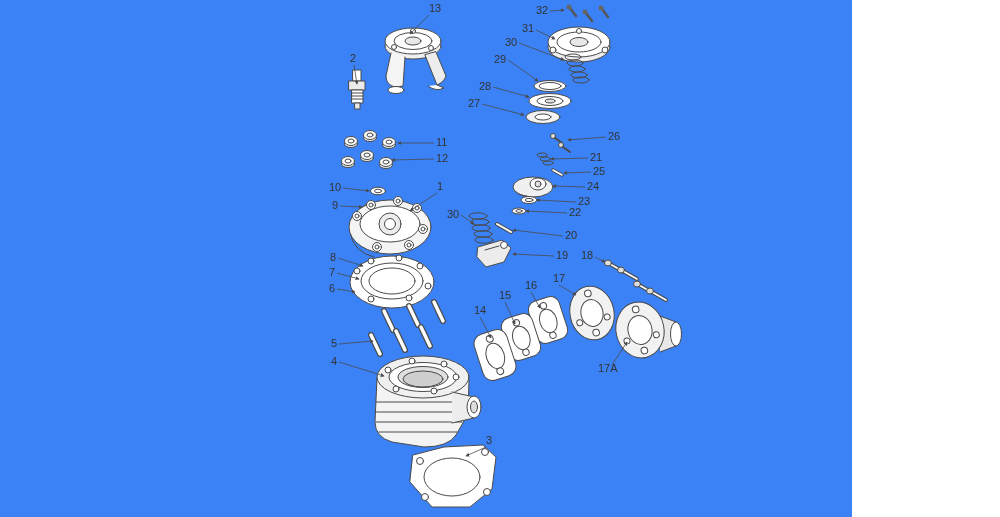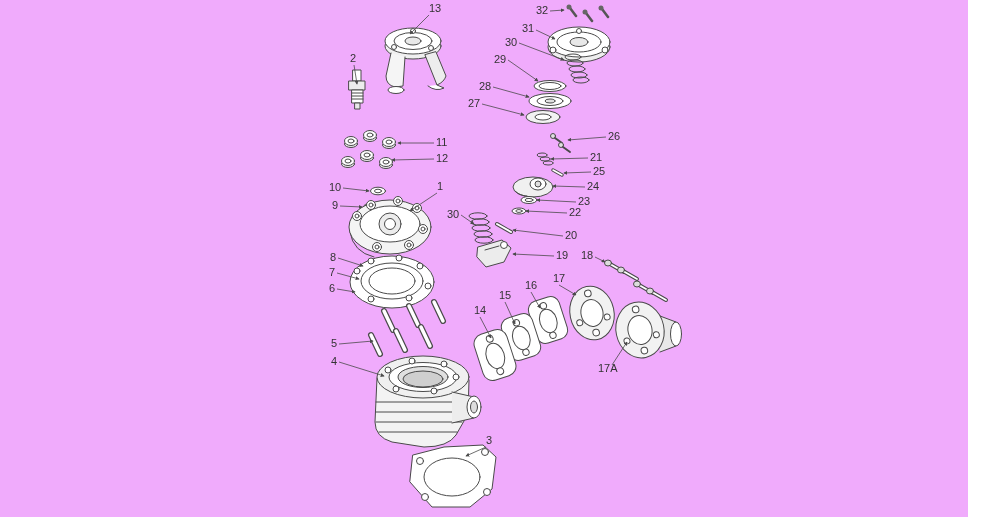--- a/index.html
+++ b/index.html
@@ -3,7 +3,7 @@
 <meta charset="utf-8">
 <style>
   html,body{margin:0;padding:0;background:#ffffff;}
-  .stage{position:relative;width:968px;height:517px;background:#f0abfc;overflow:hidden;
+  .stage{position:relative;width:852px;height:517px;background:#3b82f6;overflow:hidden;
          font-family:"Liberation Sans","DejaVu Sans",sans-serif;}
   svg{display:block;}
   .callout{font-family:"Liberation Sans","DejaVu Sans",sans-serif;font-size:11px;fill:#333333;}

